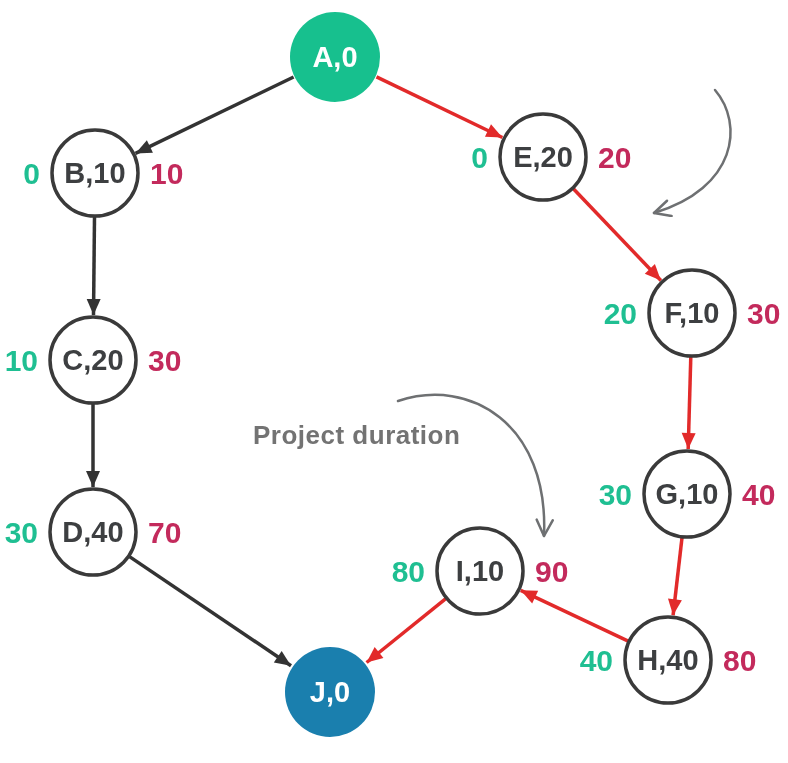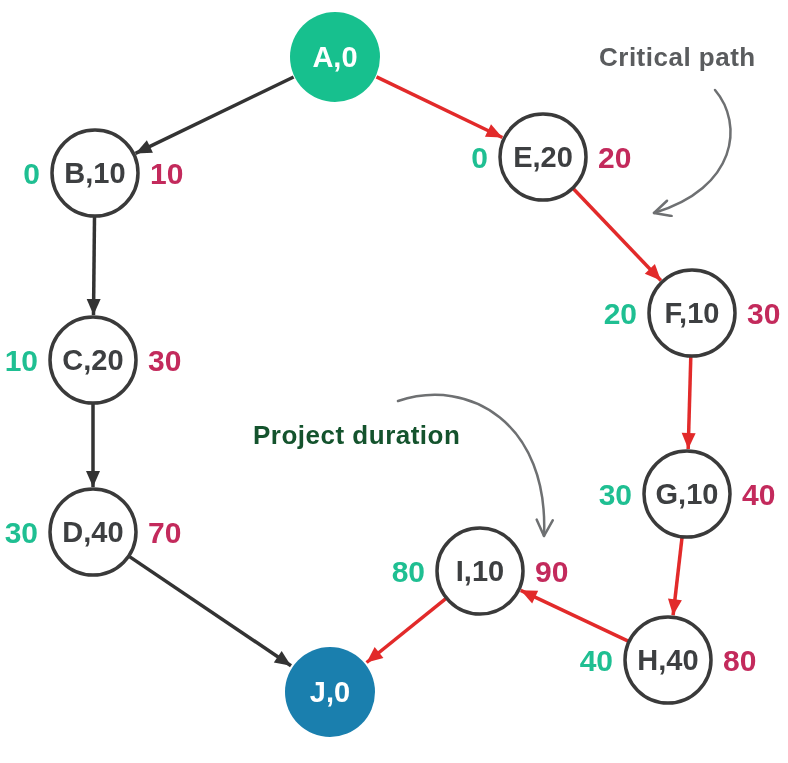--- a/index.html
+++ b/index.html
@@ -127,7 +127,6 @@
     </g>
   </svg>
 
-  <div class="anno anno-critical" style="color: rgb(90, 92, 94);">Critical path</div>
 
   <div class="anno anno-duration" style="color: #14532d;">Project duration</div>
 

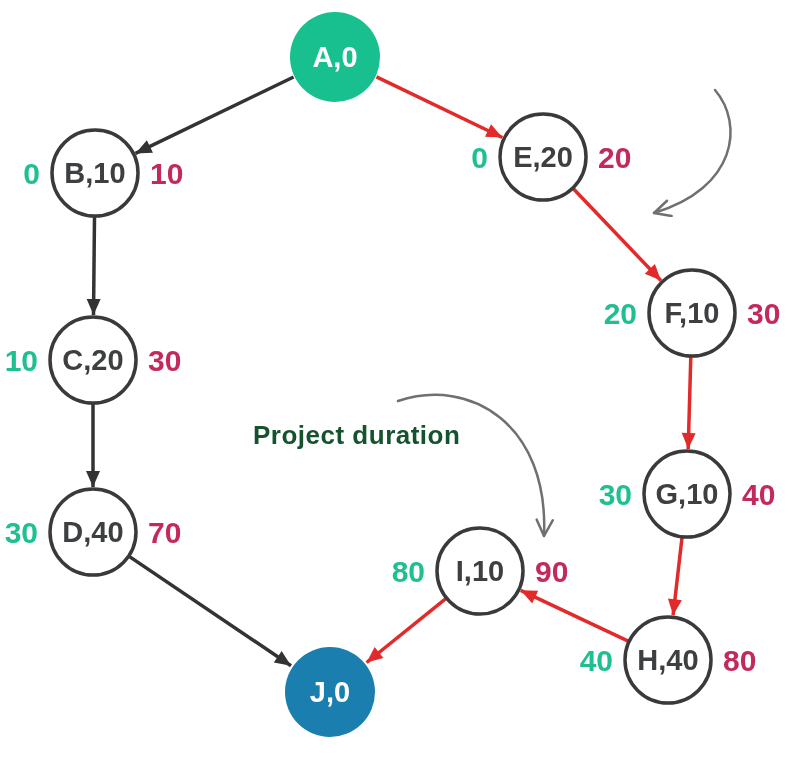--- a/index.html
+++ b/index.html
@@ -128,7 +128,7 @@
   </svg>
 
 
-  <div class="anno anno-duration" style="color: #14532d;">Project duration</div>
+  <div class="anno anno-duration" style="color: #737373;">Project duration</div>
 
 </div>
 

